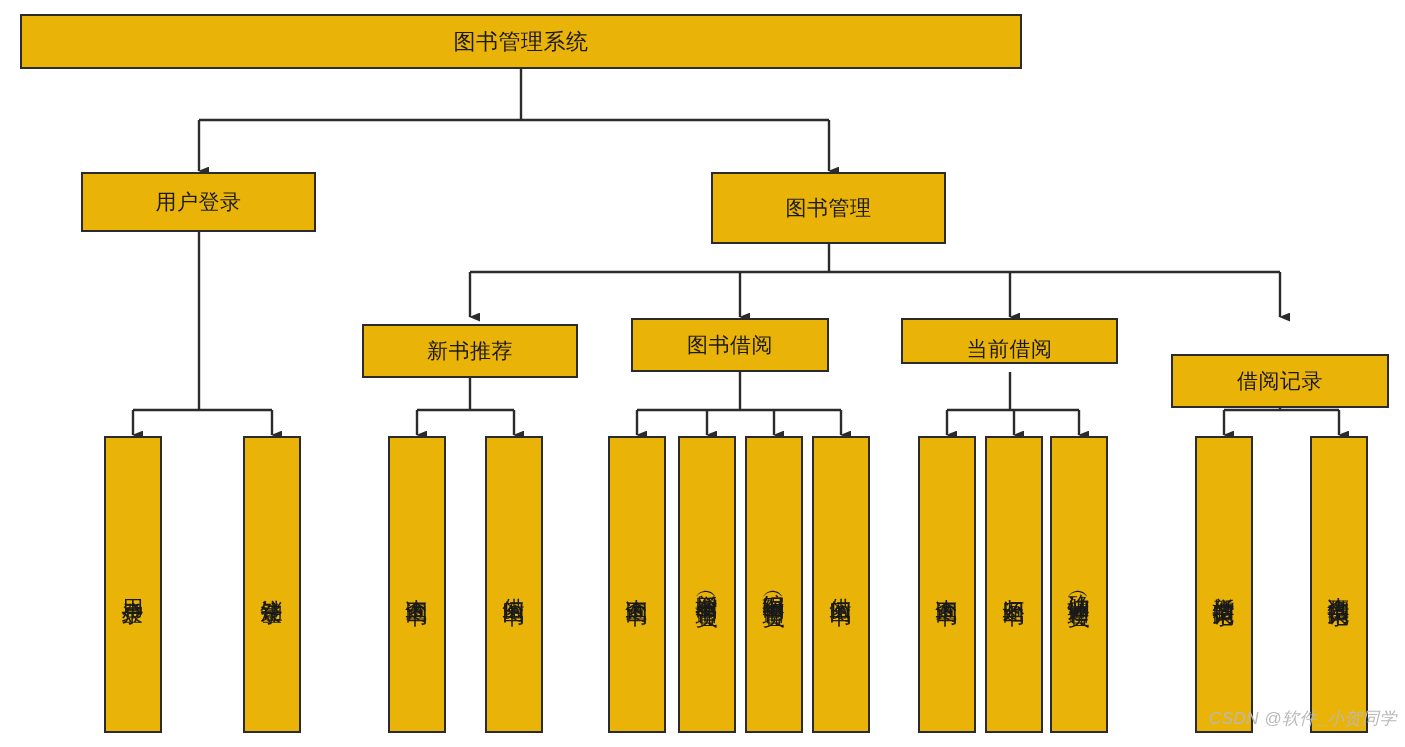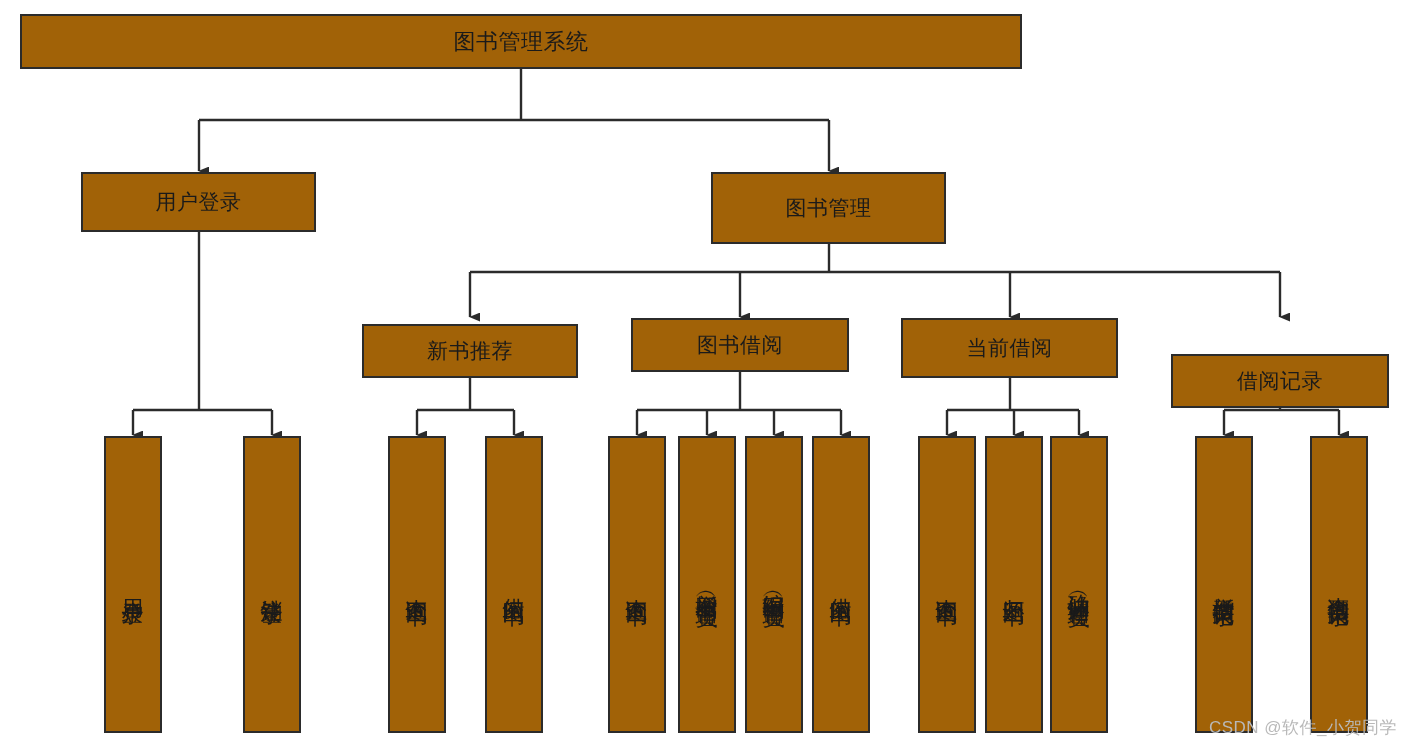--- a/index.html
+++ b/index.html
@@ -29,7 +29,7 @@
   .node {
     position: absolute;
     box-sizing: border-box;
-    background: #a16207;
+    background: #eab308;
     border: 2px solid #2b2b2b;
     display: flex;
     align-items: center;

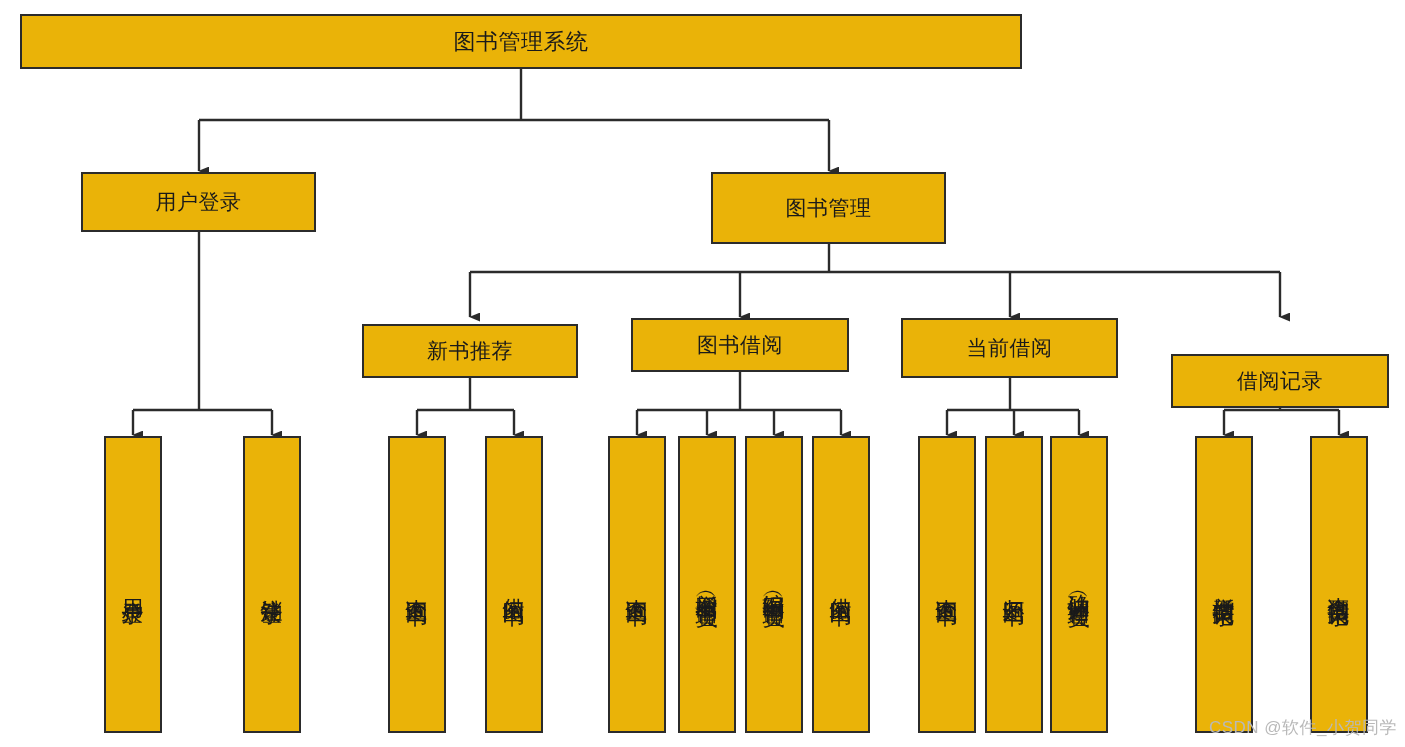--- a/index.html
+++ b/index.html
@@ -134,7 +134,7 @@
       <div class="node h" style="left: 362px; top: 324px; width: 216px; height: 54px;">
         <span class="lbl">新书推荐</span>
       </div>
-      <div class="node h" style="left: 631px; top: 318px; width: 218px; height: 54px;">
+      <div class="node h" style="left: 631px; top: 318px; width: 198px; height: 54px;">
         <span class="lbl">图书借阅</span>
       </div>
       <div class="node h" style="left: 901px; top: 318px; width: 217px; height: 60px;">

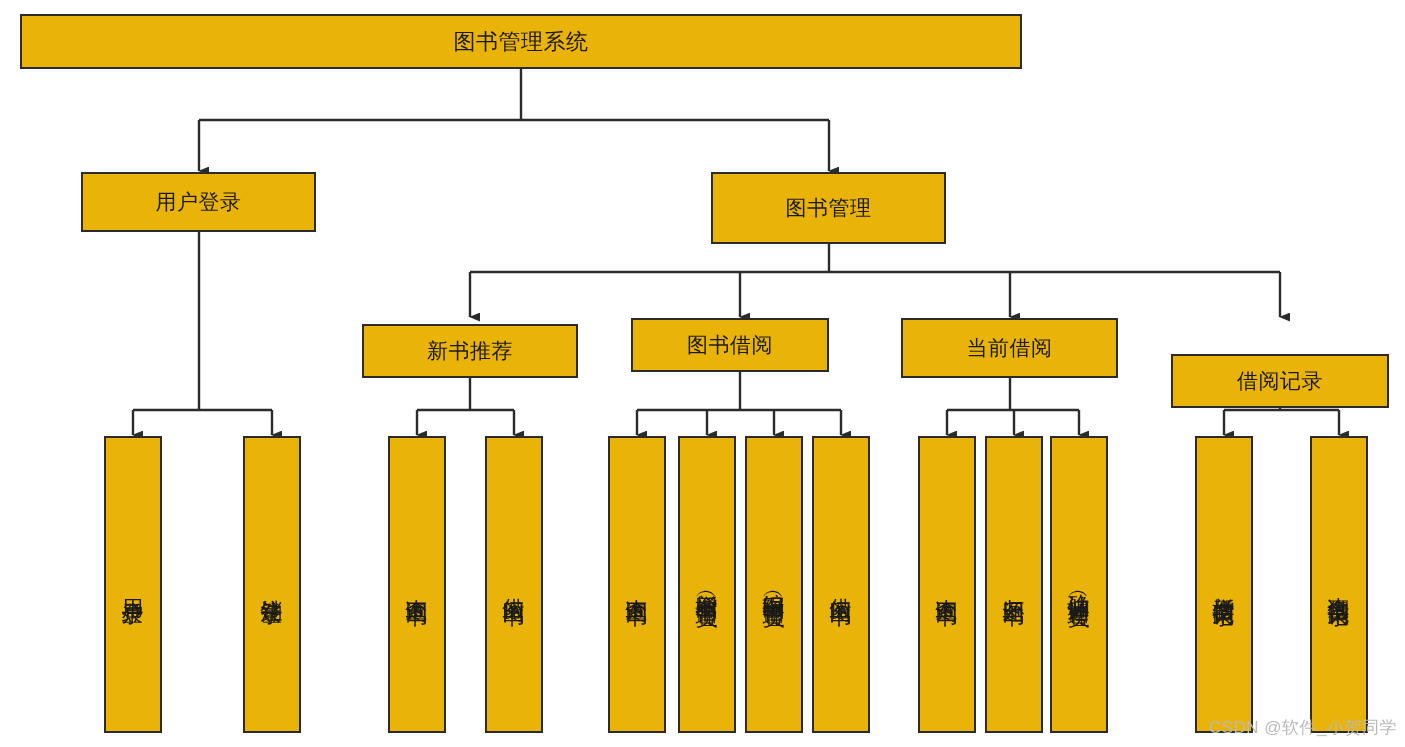--- a/index.html
+++ b/index.html
@@ -137,7 +137,7 @@
       <div class="node h" style="left: 631px; top: 318px; width: 198px; height: 54px;">
         <span class="lbl">图书借阅</span>
       </div>
-      <div class="node h" style="left: 901px; top: 318px; width: 217px; height: 60px;">
+      <div class="node h" style="left: 901px; top: 318px; width: 217px; height: 46px; align-items: flex-end;">
         <span class="lbl">当前借阅</span>
       </div>
       <div class="node h" style="left: 1171px; top: 318px; width: 218px; height: 54px; margin-top: 36px;">

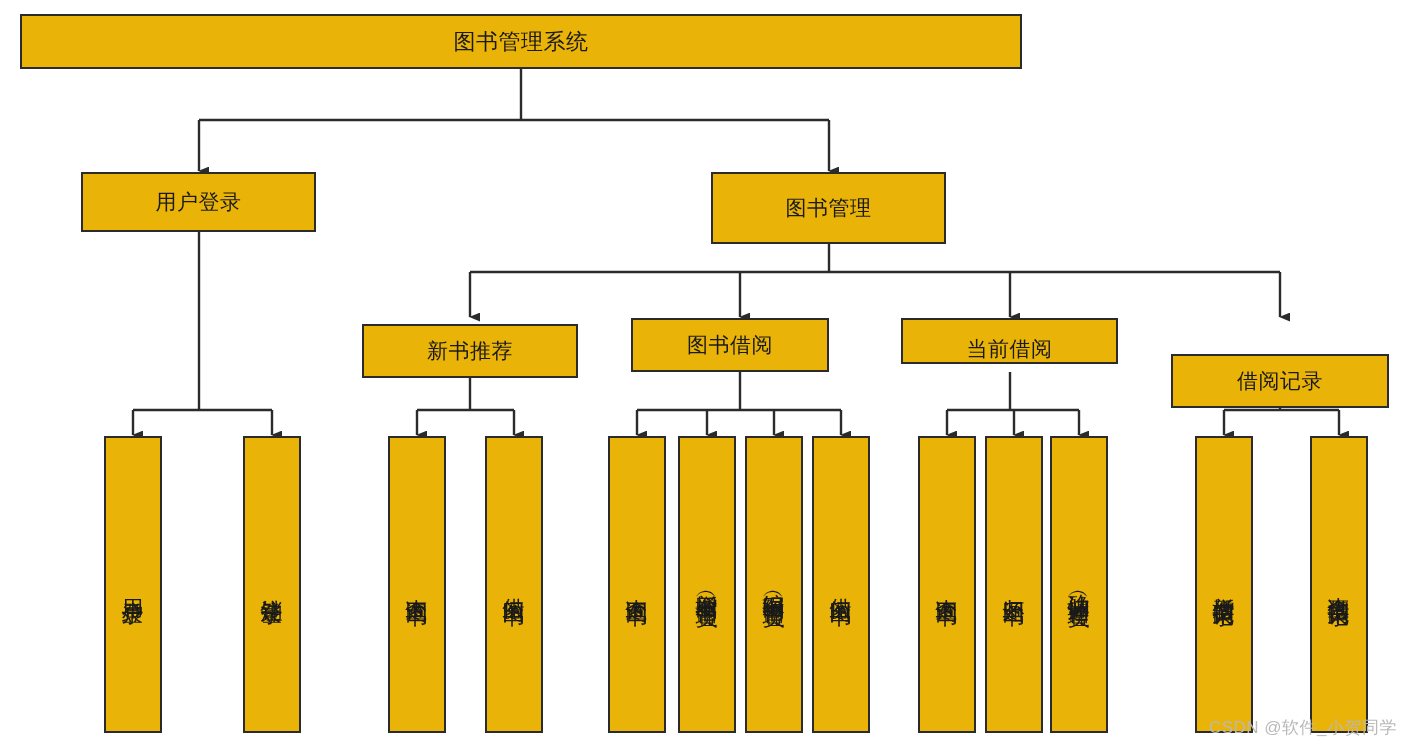--- a/index.html
+++ b/index.html
@@ -66,11 +66,12 @@
   .watermark {
     position: absolute;
     right: 8px;
-    bottom: 8px;
+    bottom: 17px;
     font-size: 17px;
     color: #b9b9b9;
     white-space: nowrap;
     letter-spacing: 0.5px;
+    font-style: italic;
   }
 </style>
 </head>

